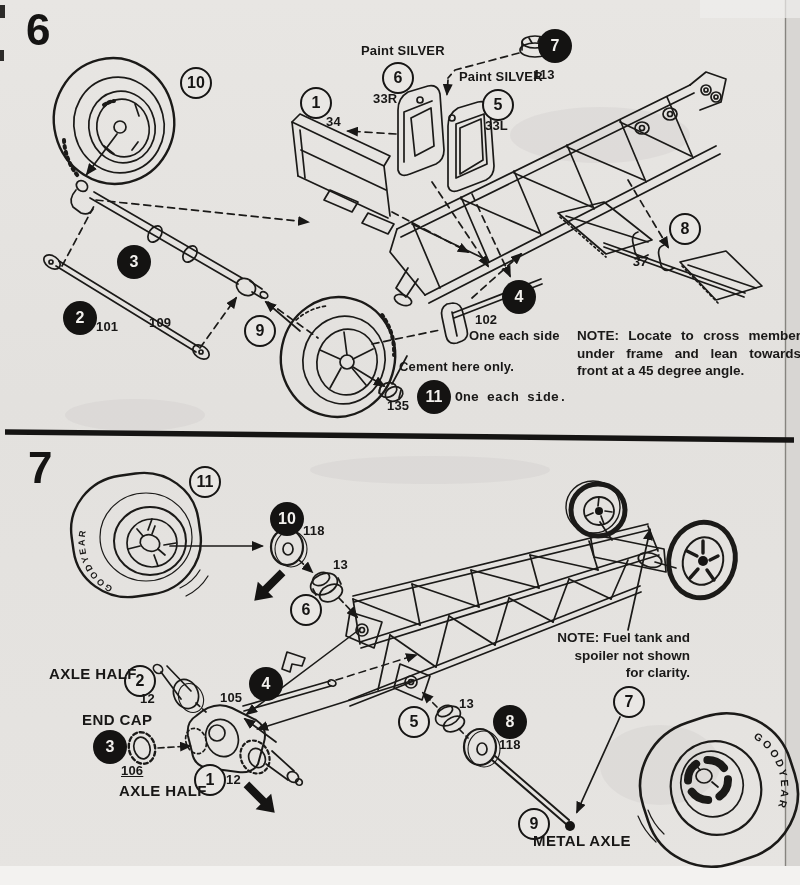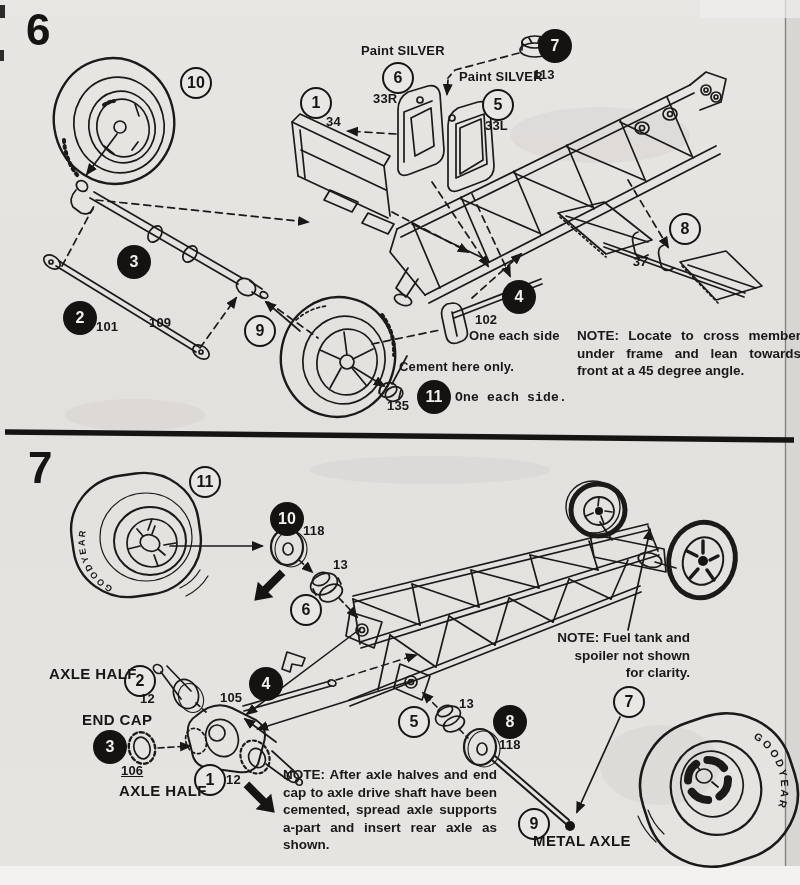--- a/index.html
+++ b/index.html
@@ -385,10 +385,6 @@
     <div class="lbl" style="left:499px;top:737px;">118</div>
     <div class="lbl big" style="left:533px;top:832px;">METAL AXLE</div>
 
-    <div class="note" style="left:283px;top:766px;width:214px;">
-      <b>NOTE:</b>
-      <span>After axle halves and end cap to axle drive shaft have been cemented, spread axle supports a-part and insert rear axle as shown.</span>
-    </div>
     <div class="note" style="left:556px;top:629px;width:134px;text-align:right;">
       <b>NOTE:</b>
       <span>Fuel tank and spoiler not shown for clarity.</span>

